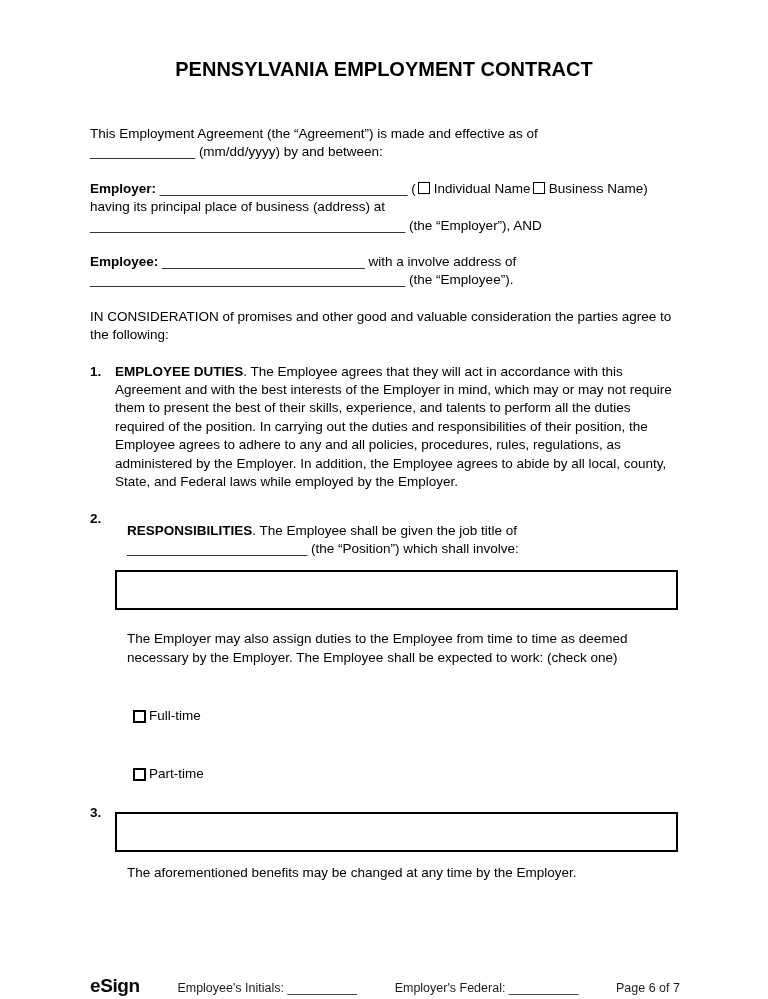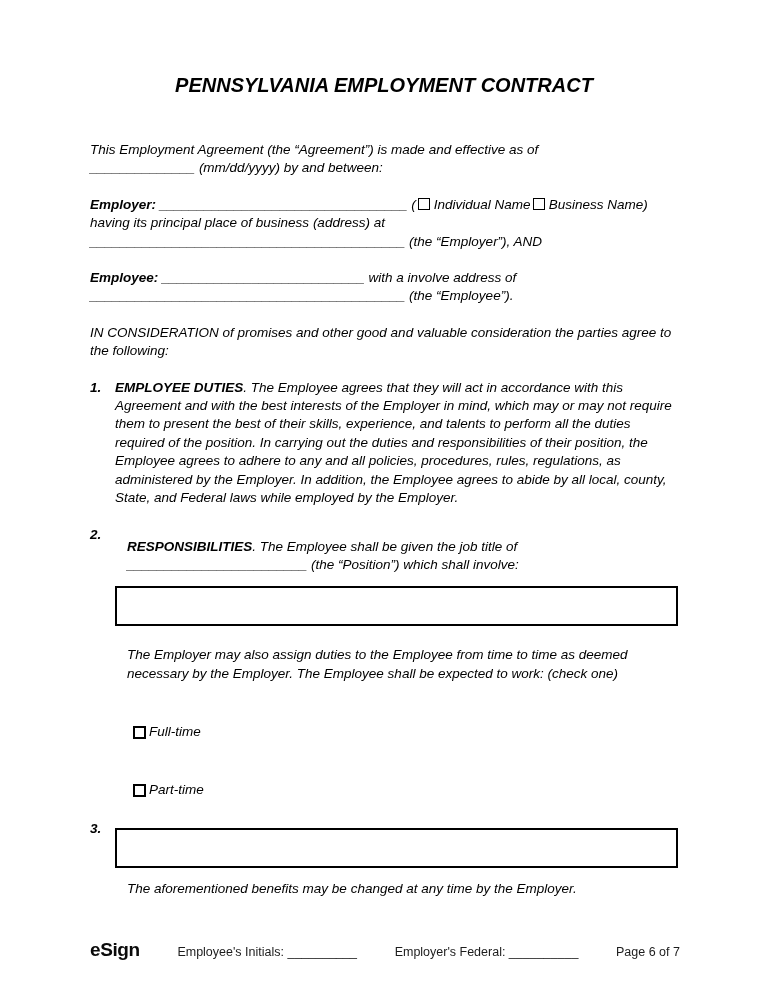--- a/index.html
+++ b/index.html
@@ -15,7 +15,7 @@
     line-height: 18.4px;
     overflow: hidden;
   }
-  .content { padding: 72px 90px 0 90px; font-style: italic; }
+  .content { padding: 56px 90px 0 90px; }
   .doc-title {
     margin: 0 0 43px 0;
     font-size: 20px;

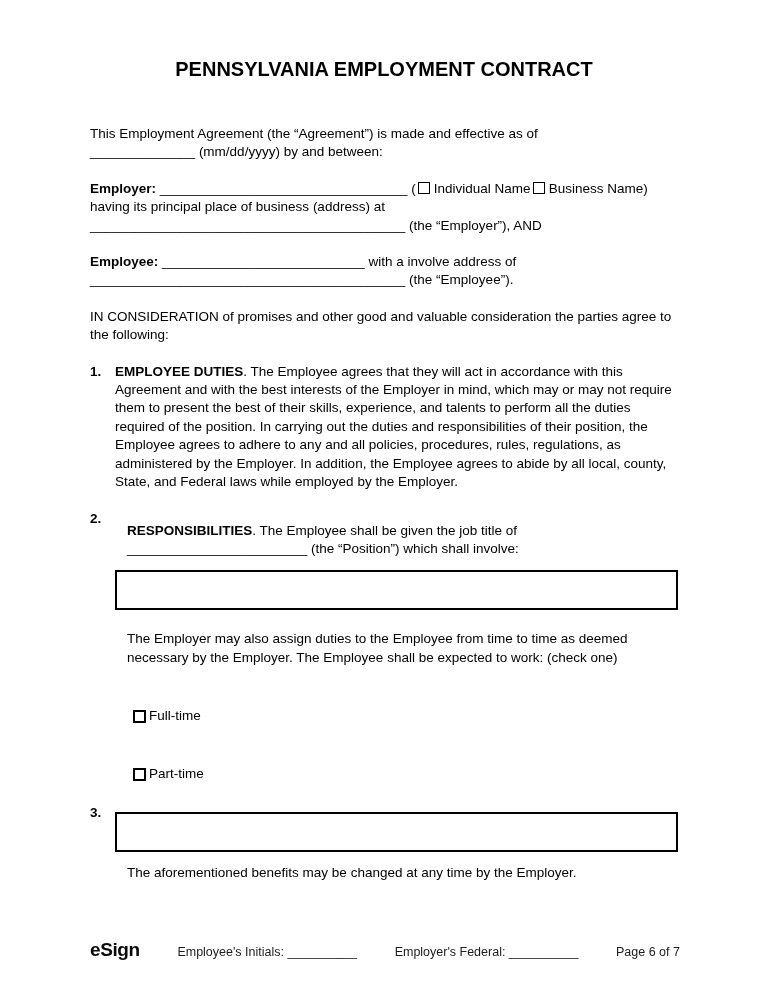--- a/index.html
+++ b/index.html
@@ -70,6 +70,7 @@
     font-weight: bold;
     letter-spacing: -0.4px;
     color: #0a0a0a;
+    margin-top: 36px;
   }
 </style>
 </head>

